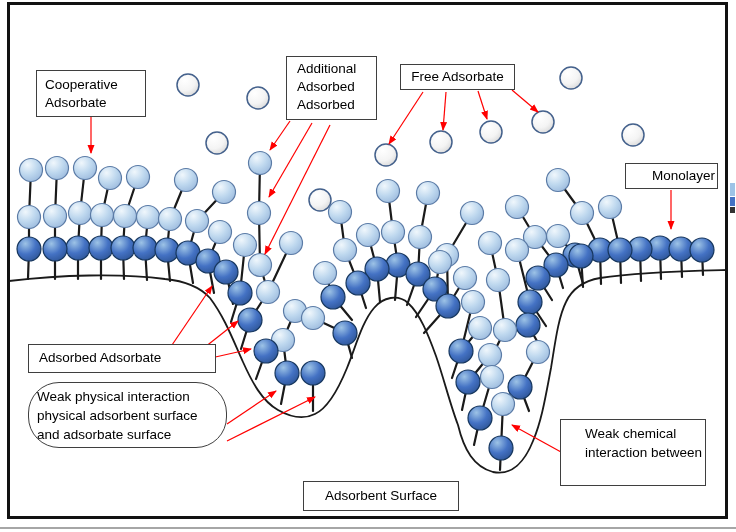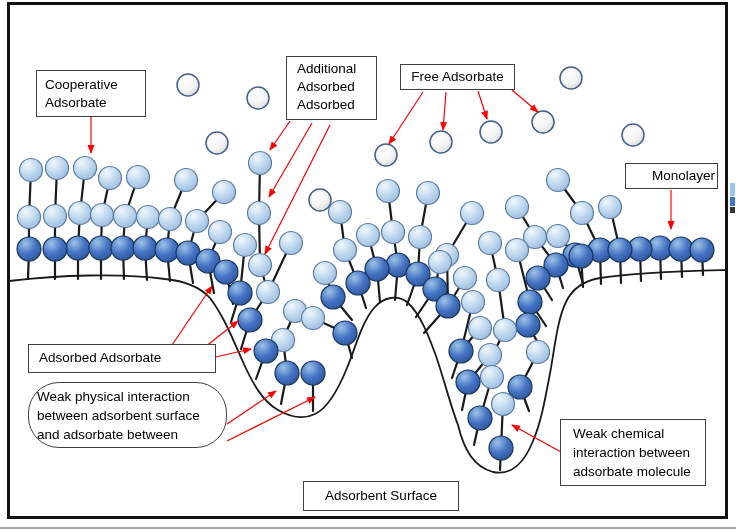--- a/index.html
+++ b/index.html
@@ -299,7 +299,7 @@
 
   <div class="label lab-weakphys">
     <span class="ln">Weak physical interaction</span>
-    <span class="ln">between adsorbent surface</span>
+    <span class="ln">physical adsorbent surface</span>
     <span class="ln">and adsorbate between</span>
   </div>
 

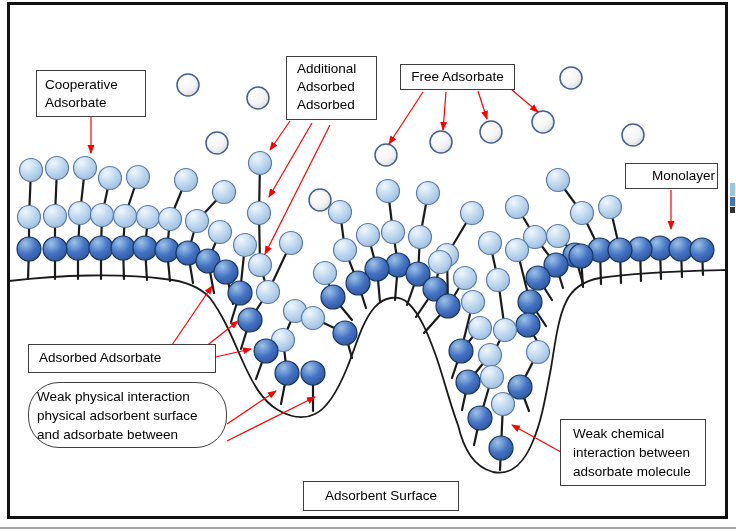--- a/index.html
+++ b/index.html
@@ -300,7 +300,7 @@
   <div class="label lab-weakphys">
     <span class="ln">Weak physical interaction</span>
     <span class="ln">physical adsorbent surface</span>
-    <span class="ln">and adsorbate between</span>
+    <span class="ln">and adsorbate surface</span>
   </div>
 
   <div class="label lab-weakchem">

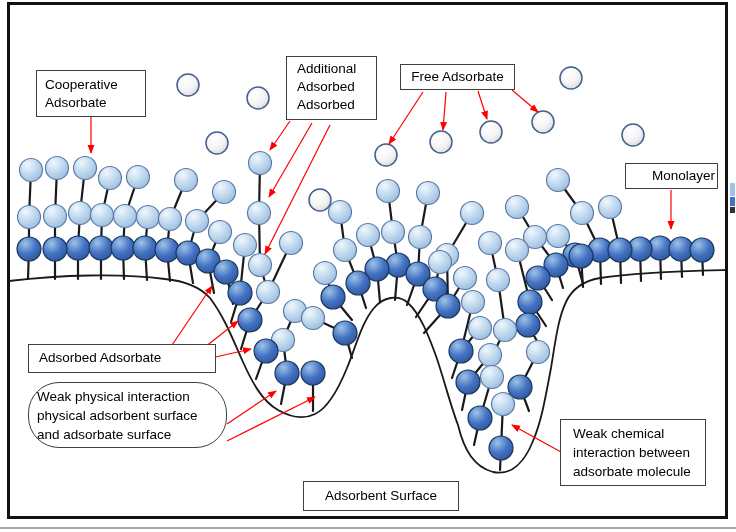--- a/index.html
+++ b/index.html
@@ -19,7 +19,7 @@
   .lab-monolayer{left:625px;top:163px;width:93px;height:26px;text-align:center;line-height:23px;padding-left:24px;}
   .lab-adsorbed{left:28px;top:344px;width:188px;height:29px;padding:4px 0 0 10px;}
   .lab-weakphys{left:28px;top:382px;width:199px;height:66px;padding:4px 0 0 8px;line-height:19px;border-radius:31px;}
-  .lab-weakchem{left:560px;top:419px;width:146px;height:67px;padding:4px 0 0 12px;line-height:19px;}
+  .lab-weakchem{left:560px;top:419px;width:146px;height:67px;padding:4px 0 0 24px;line-height:19px;}
   .lab-surface{left:303px;top:481px;width:156px;height:30px;text-align:center;line-height:27px;}
   .stalk{stroke:#1a1a1a;stroke-width:2.2;stroke-linecap:round;}
   #surface-path{fill:none;stroke:#1a1a1a;stroke-width:1.8;}

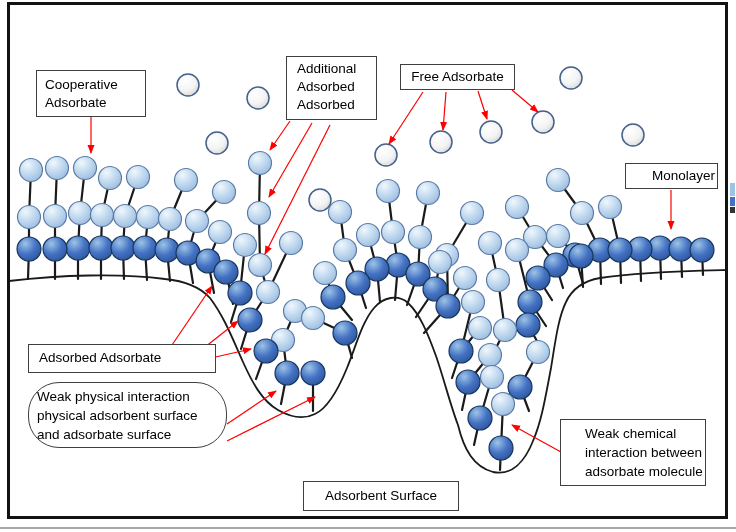--- a/index.html
+++ b/index.html
@@ -306,7 +306,6 @@
   <div class="label lab-weakchem">
     <span class="ln">Weak chemical</span>
     <span class="ln">interaction between</span>
-    <span class="ln">adsorbate molecule</span>
   </div>
 
   <div class="label lab-surface">

